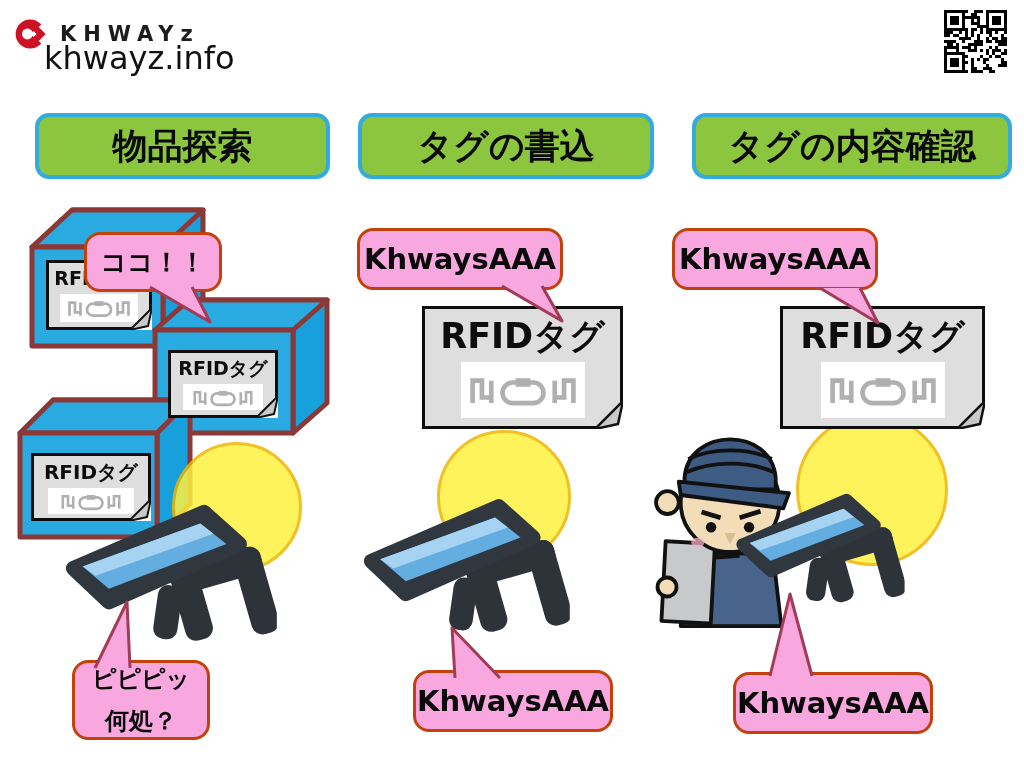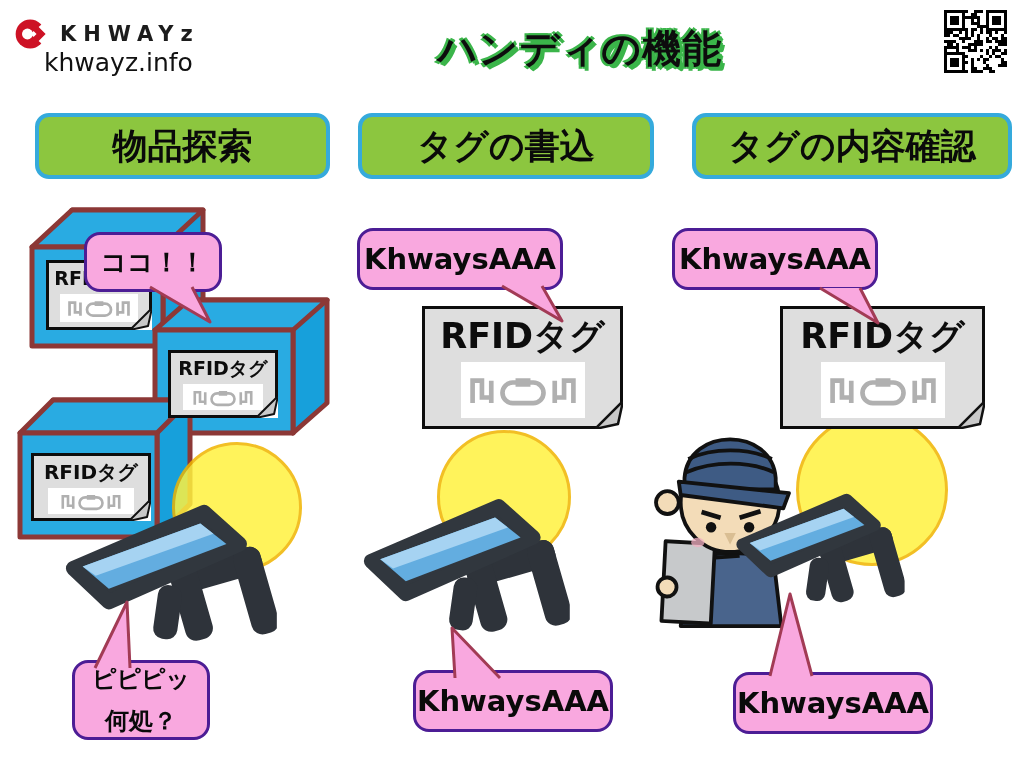--- a/index.html
+++ b/index.html
@@ -9,7 +9,7 @@
   
   .brand-row{position:absolute;left:12px;top:14px;display:flex;align-items:center;gap:8px;}
   .brand-name{font-size:21px;font-weight:600;letter-spacing:7px;color:#1c1c1c;}
-  .site{position:absolute;left:44px;top:48px;font-size:25px;color:#111;}
+  .site{position:absolute;left:44px;top:39px;font-size:32px;color:#111;}
   .title{position:absolute;left:390px;top:22px;width:380px;text-align:center;
          font-size:39px;font-weight:800;color:#0d0d0d;letter-spacing:1px;
          text-shadow:-2px -2px 0 #3BB54A,2px -2px 0 #3BB54A,-2px 2px 0 #3BB54A,

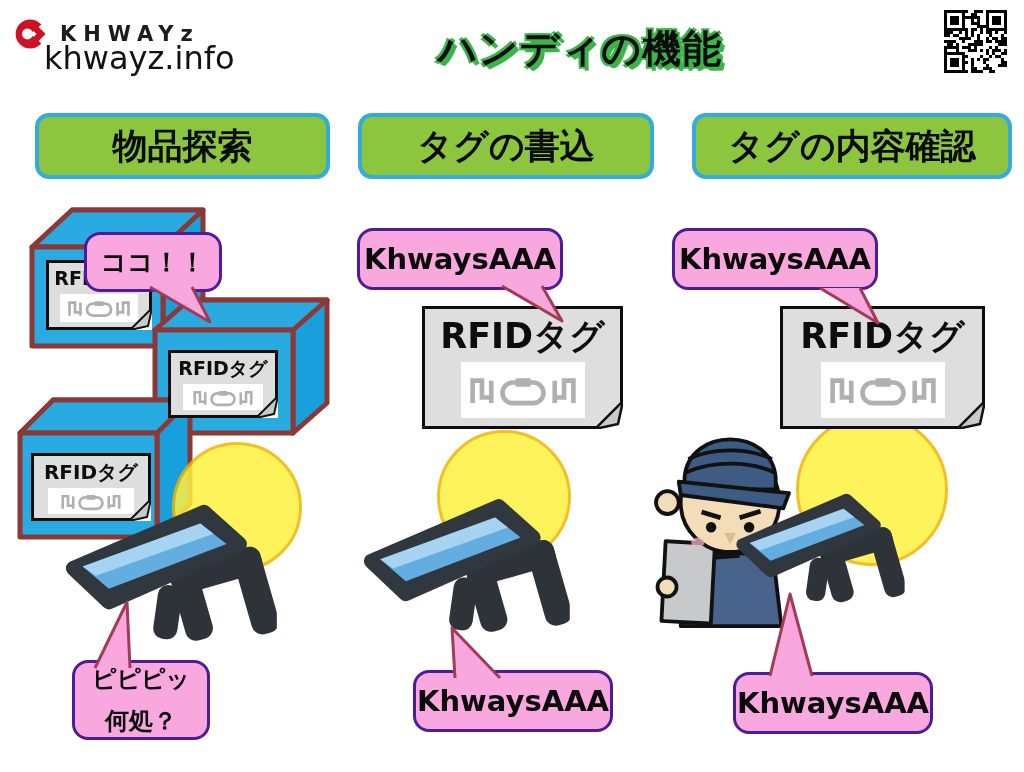--- a/index.html
+++ b/index.html
@@ -83,7 +83,6 @@
   </div>
   <div class="site">khwayz.info</div>
 
-  <div class="title">ハンディの機能</div>
 
   <div class="abs" style="left:944px;top:10px;" id="qr"><svg width="63" height="63" viewBox="0 0 63 63">
         <rect width="63" height="63" fill="#fff"></rect>

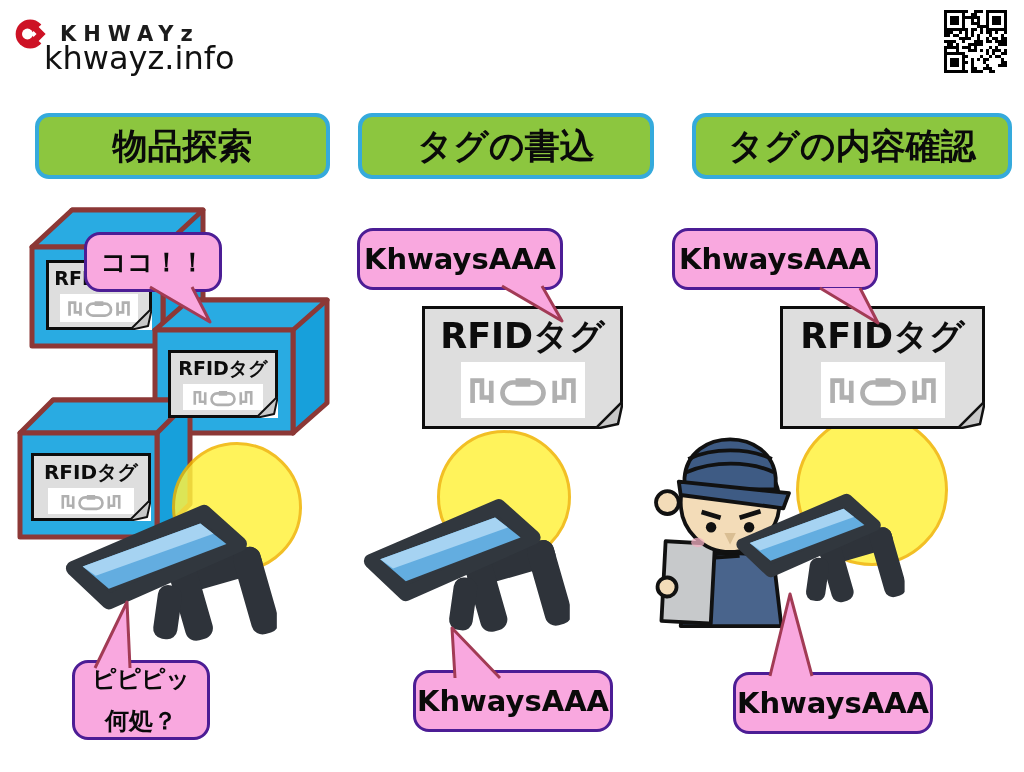--- a/index.html
+++ b/index.html
@@ -20,7 +20,7 @@
               display:flex;align-items:center;justify-content:center;
               font-size:35px;font-weight:800;color:#0a0a0a;}
   
-  .bubble{position:absolute;background:#F9A8DF;border:3px solid #4c1d95;border-radius:16px;
+  .bubble{position:absolute;background:#F9A8DF;border:3px solid #c2410c;border-radius:16px;
           display:flex;flex-direction:column;align-items:center;justify-content:center;
           font-weight:800;color:#0a0a0a;z-index:40;box-sizing:border-box;text-align:center;}
   .tail{position:absolute;z-index:41;overflow:visible;}

